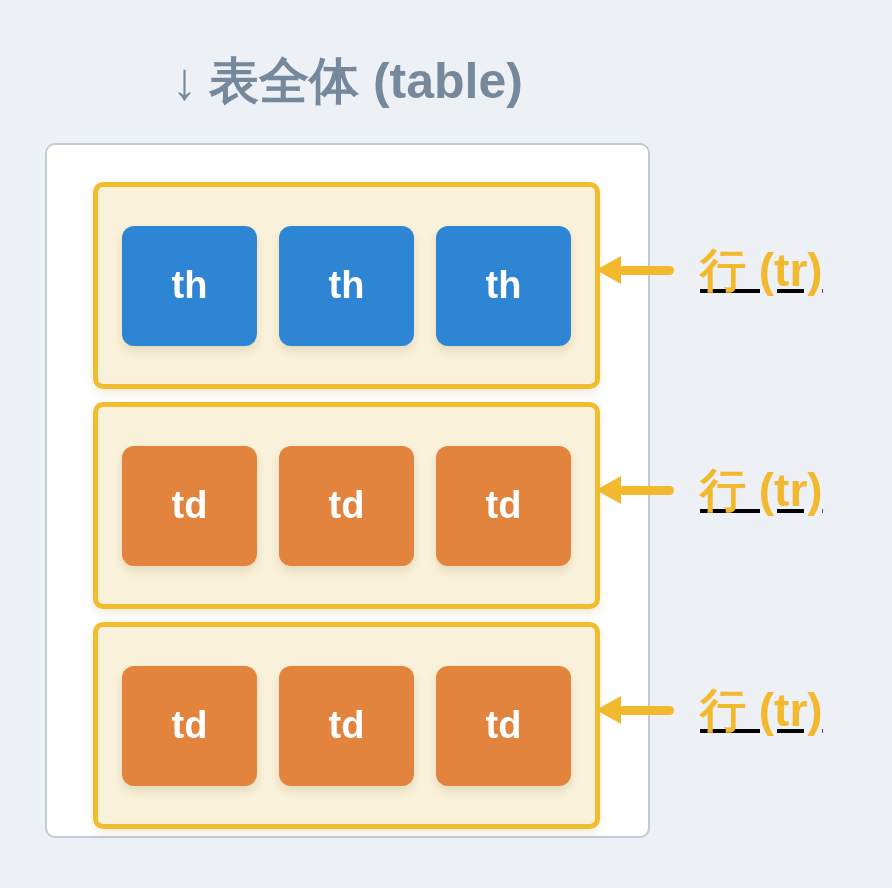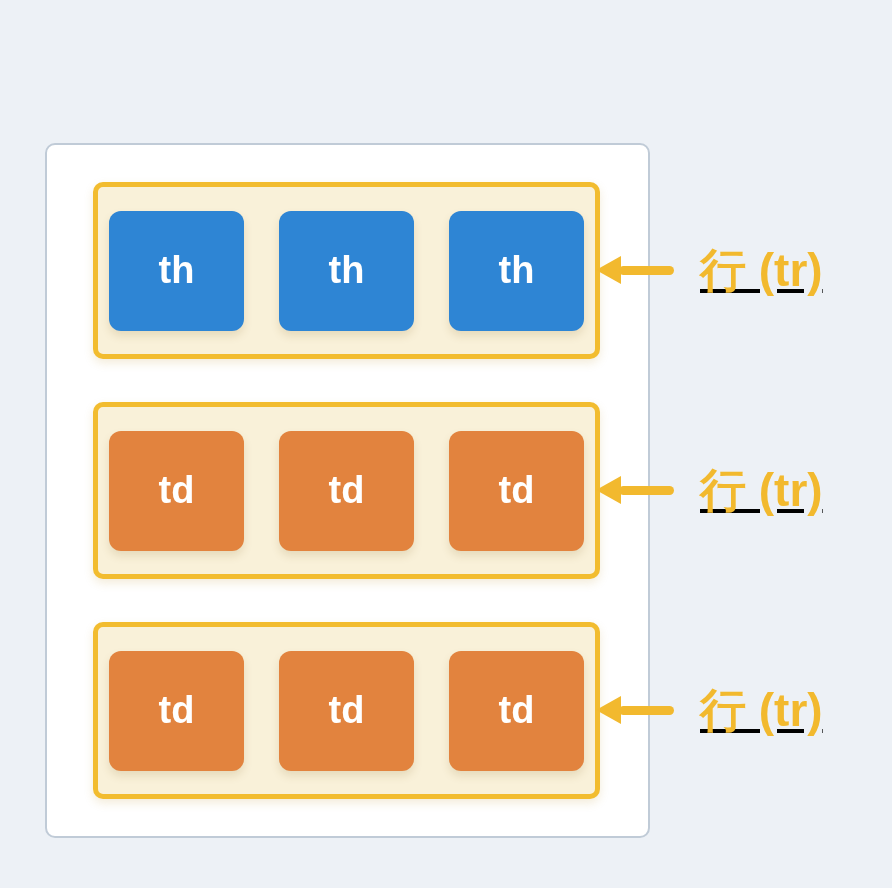--- a/index.html
+++ b/index.html
@@ -122,6 +122,9 @@
 
 <div class="canvas">
 
+  <div class="title">
+    <span class="down-arrow">↓</span><span>表全体 (table)</span>
+  </div>
 
   <div class="table-box"></div>
 

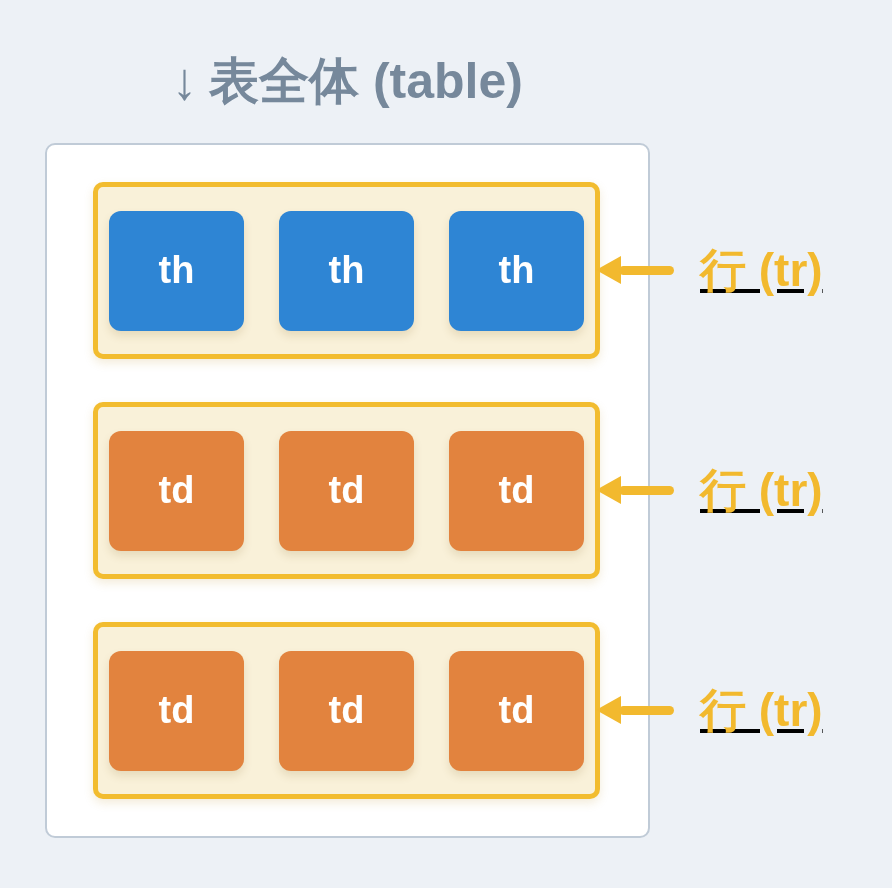--- a/index.html
+++ b/index.html
@@ -58,14 +58,14 @@
     position: absolute;
     left: 93px;
     width: 507px;
-    height: 177px;
+    height: 207px;
     background: var(--row-bg);
     border: 5px solid var(--row-border);
     border-radius: 10px;
     display: flex;
     align-items: center;
     justify-content: center;
-    gap: 35px;
+    gap: 22px;
     box-shadow: 0 4px 10px rgba(190, 150, 50, 0.18);
     z-index: 2;
   }

